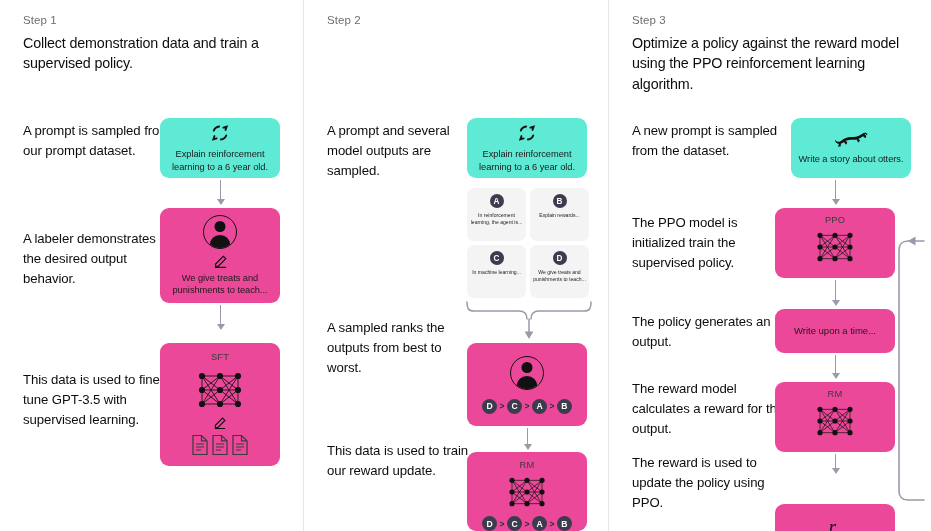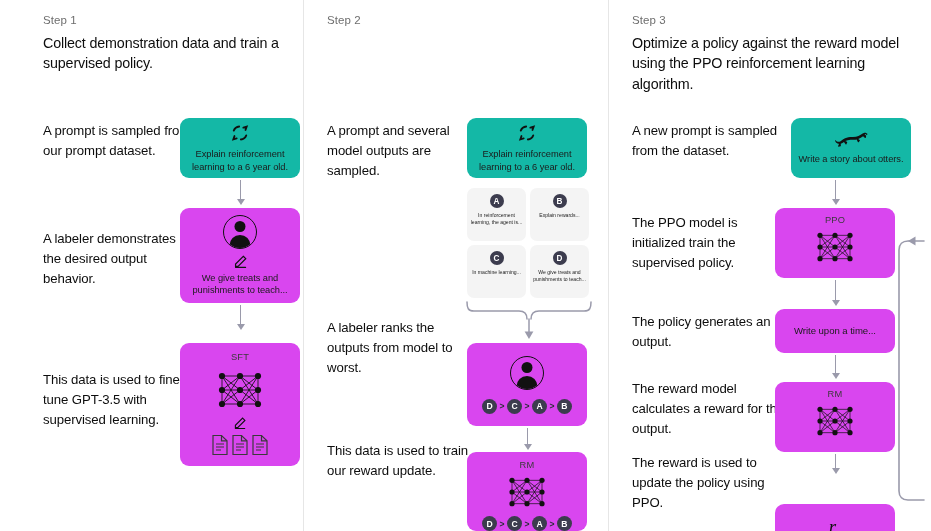--- a/index.html
+++ b/index.html
@@ -17,7 +17,7 @@
     background: #e6e6e6;
   }
   .col { position: absolute; top: 0; height: 531px; }
-  .col-1 { left: 0;   width: 303px; margin-left: 20px; }
+  .col-1 { left: 0;   width: 303px; }
   .col-2 { left: 304px; width: 304px; }
   .col-3 { left: 609px; width: 322px; }
 

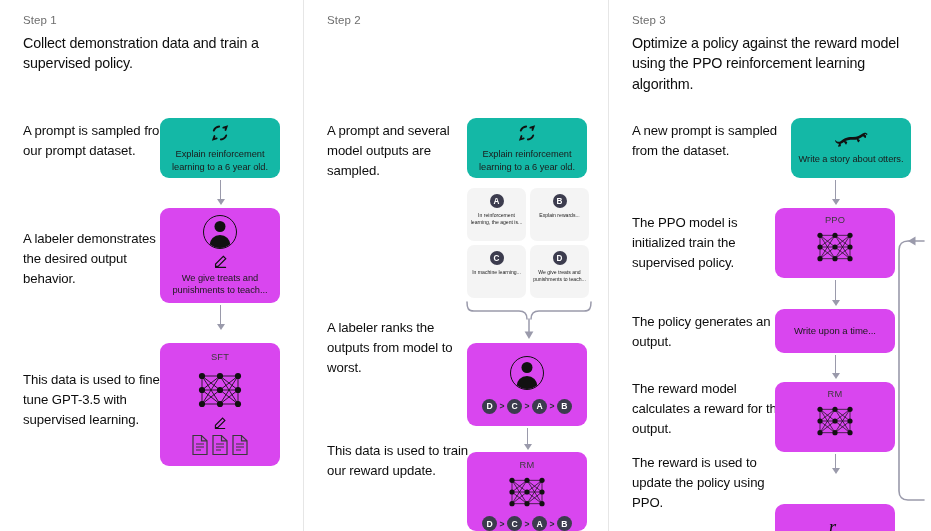--- a/index.html
+++ b/index.html
@@ -44,7 +44,7 @@
     display: flex; flex-direction: column;
     align-items: center; justify-content: center;
   }
-  .box-green { background: #14b8a6; }
+  .box-green { background: #5eead4; }
   .box-grey  { background: #d946ef; }
 
   .box-cap {

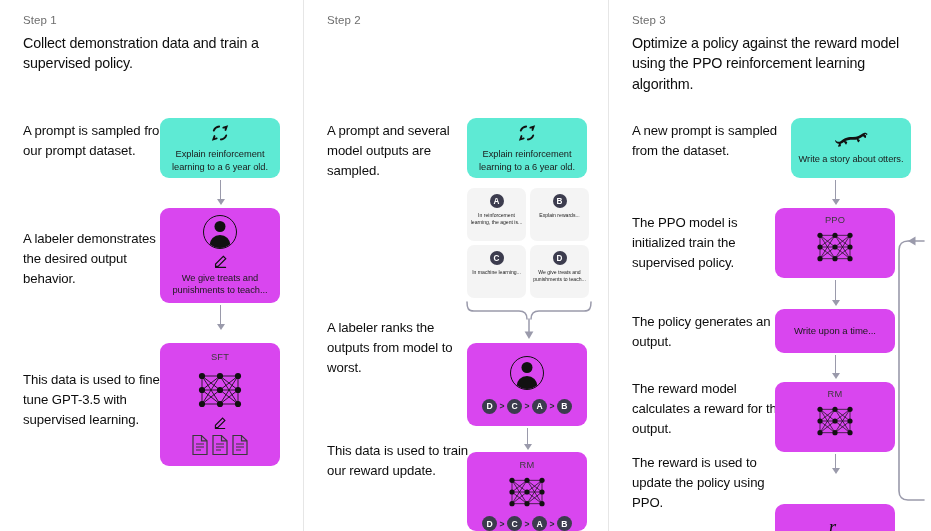--- a/index.html
+++ b/index.html
@@ -45,7 +45,7 @@
     align-items: center; justify-content: center;
   }
   .box-green { background: #5eead4; }
-  .box-grey  { background: #d946ef; }
+  .box-grey  { background: #ec4899; }
 
   .box-cap {
     font-size: 9.3px; line-height: 1.33; text-align: center;

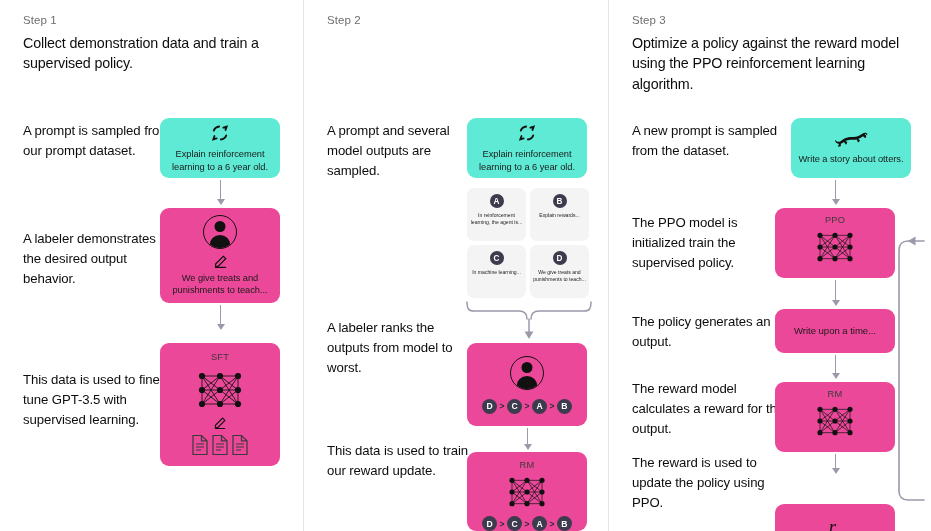--- a/index.html
+++ b/index.html
@@ -222,7 +222,7 @@
     <div class="step-label">Step 2</div>
 
     <div class="desc" style="top:121px">A prompt and several model outputs are sampled.</div>
-    <div class="desc" style="top:318px">A labeler ranks the outputs from model to worst.</div>
+    <div class="desc" style="top:318px">A sampled ranks the outputs from best to worst.</div>
     <div class="desc" style="top:441px">This data is used to train our reward update.</div>
 
     <div class="box box-green" style="left:163px; top:118px; width:120px; height:60px;">

